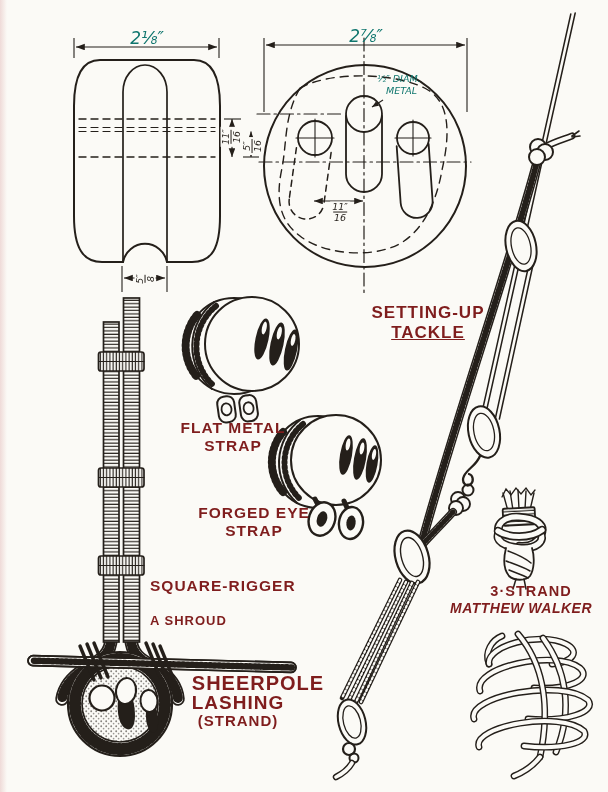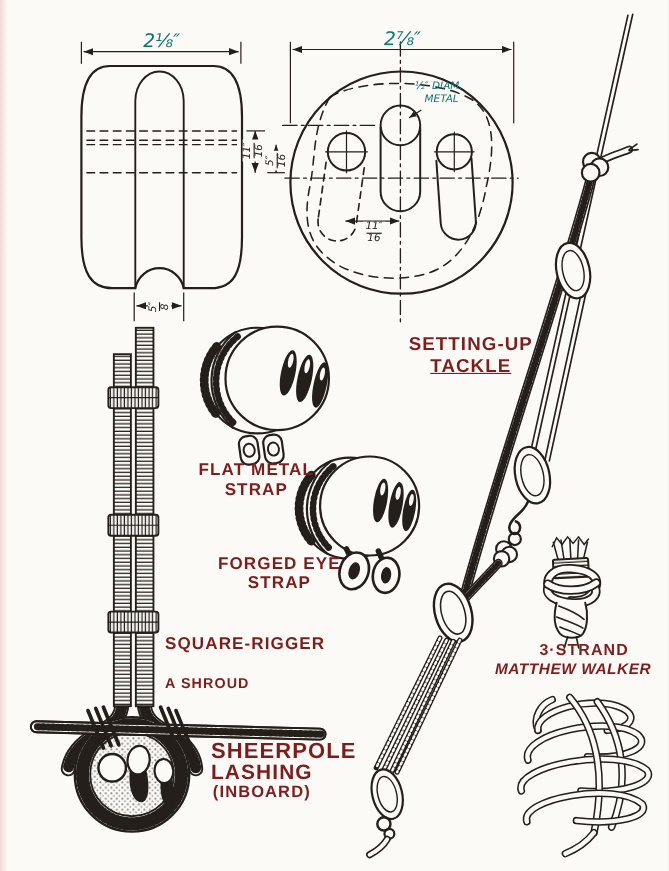--- a/index.html
+++ b/index.html
@@ -352,7 +352,7 @@
 
 <div class="lbl ctr" style="left:226px;top:673px;font-size:20px;margin-left:32px;">SHEERPOLE</div>
 <div class="lbl ctr" style="left:238px;top:693px;font-size:19px;">LASHING</div>
-<div class="lbl ctr" style="left:238px;top:713px;font-size:15px;">(INBOARD)</div>
+<div class="lbl ctr" style="left:238px;top:713px;font-size:15px;">(STRAND)</div>
 
 <div class="lbl ctr" style="left:531px;top:584px;font-size:14.5px;">3·STRAND</div>
 <div class="lbl ctr" style="left:521px;top:601px;font-size:14px;letter-spacing:0.5px;font-style:italic;">MATTHEW WALKER</div>

